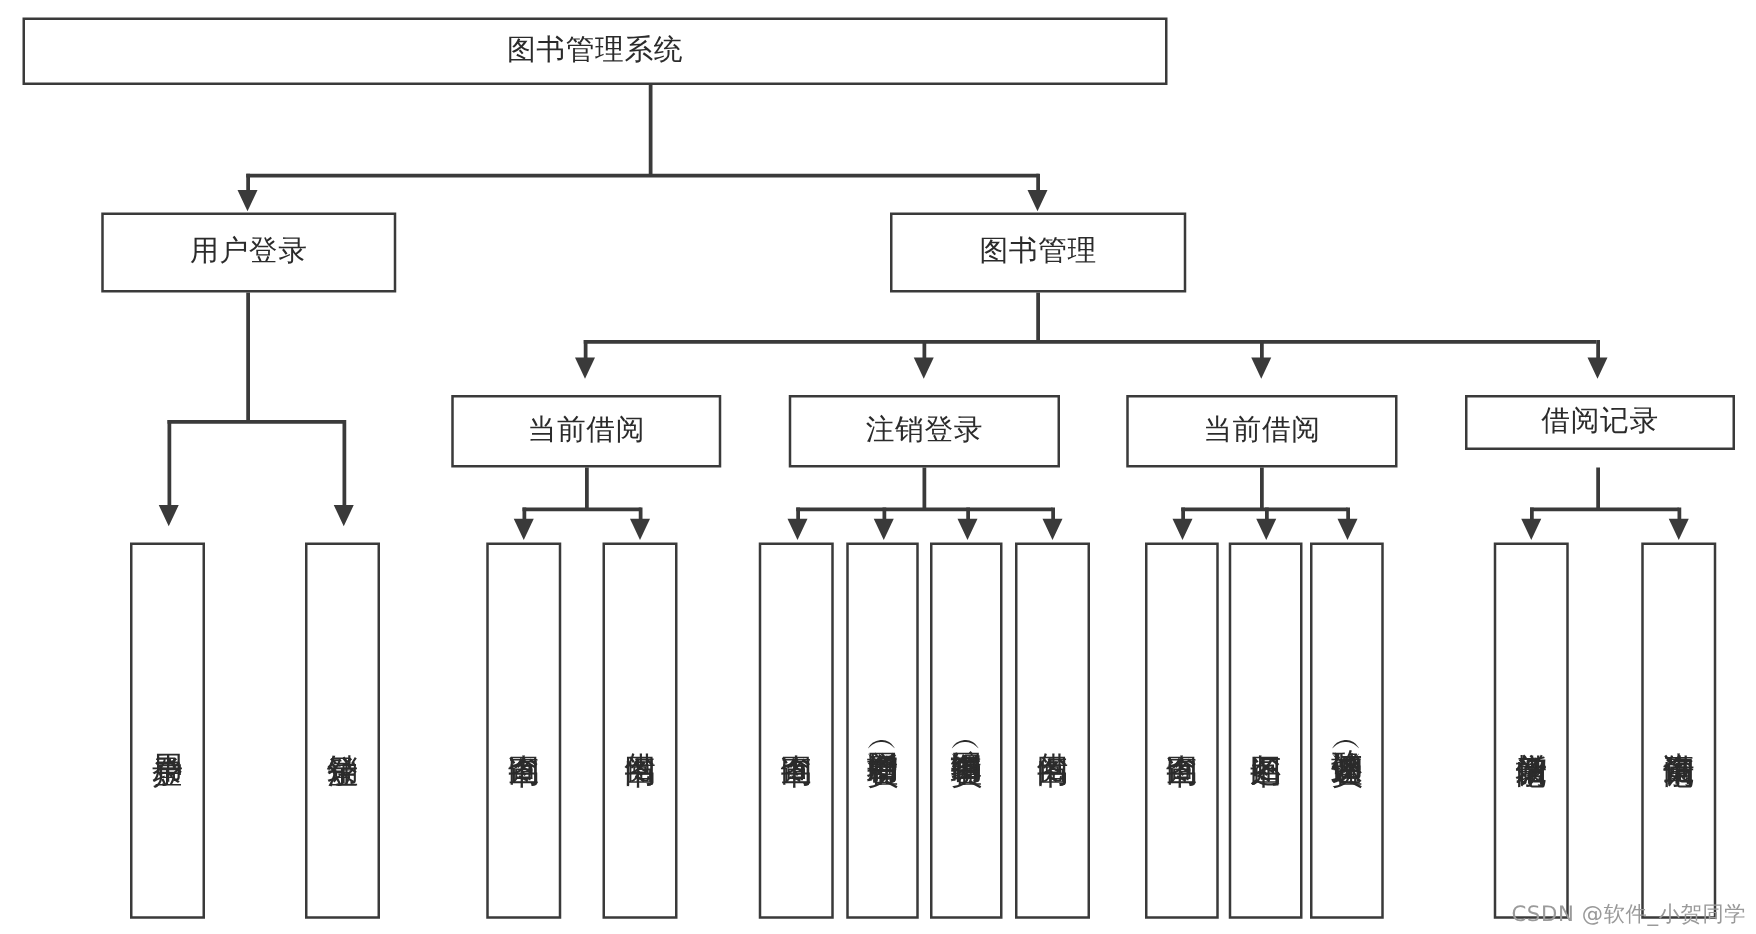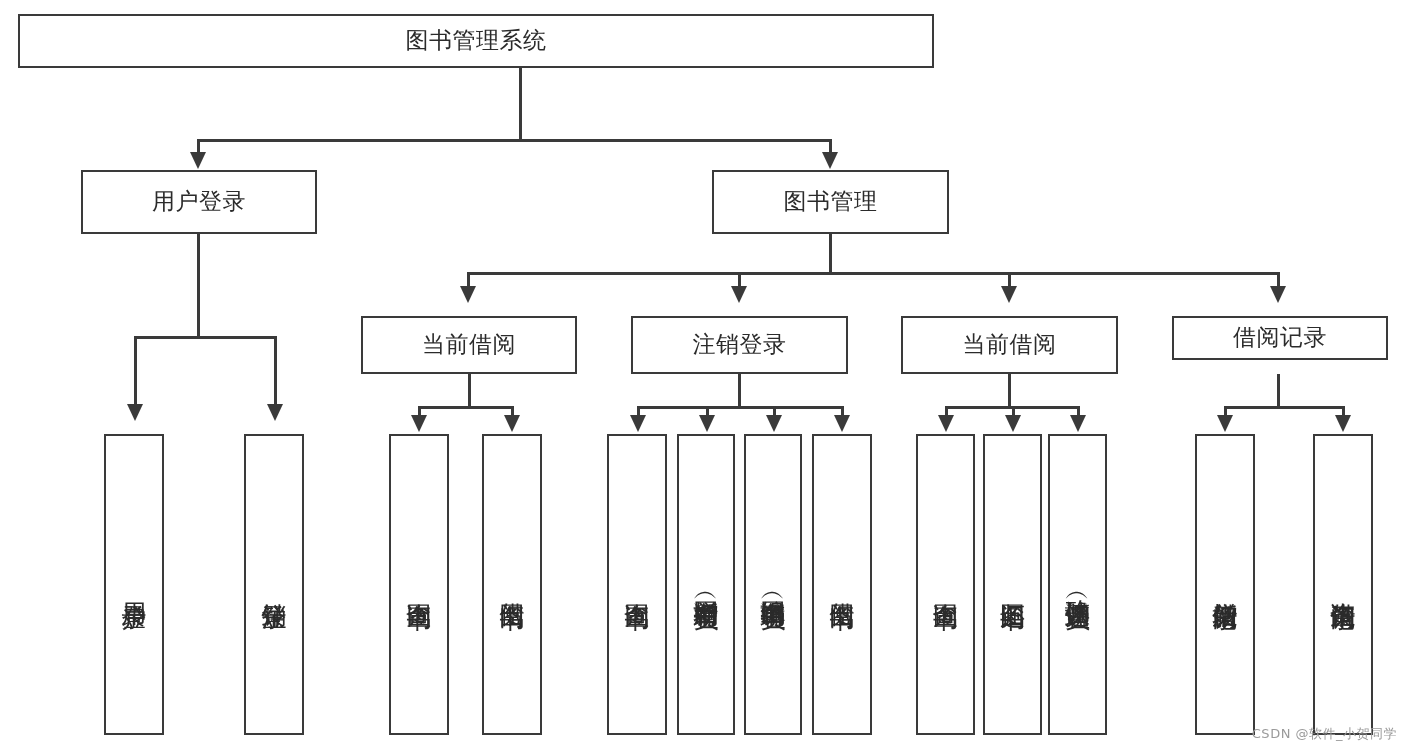--- a/index.html
+++ b/index.html
@@ -71,7 +71,7 @@
     position: absolute;
     right: 8px;
     bottom: 4px;
-    font-size: 13px;
+    font-size: 17px;
     color: #9a9a9a;
     white-space: nowrap;
     letter-spacing: 0.5px;

